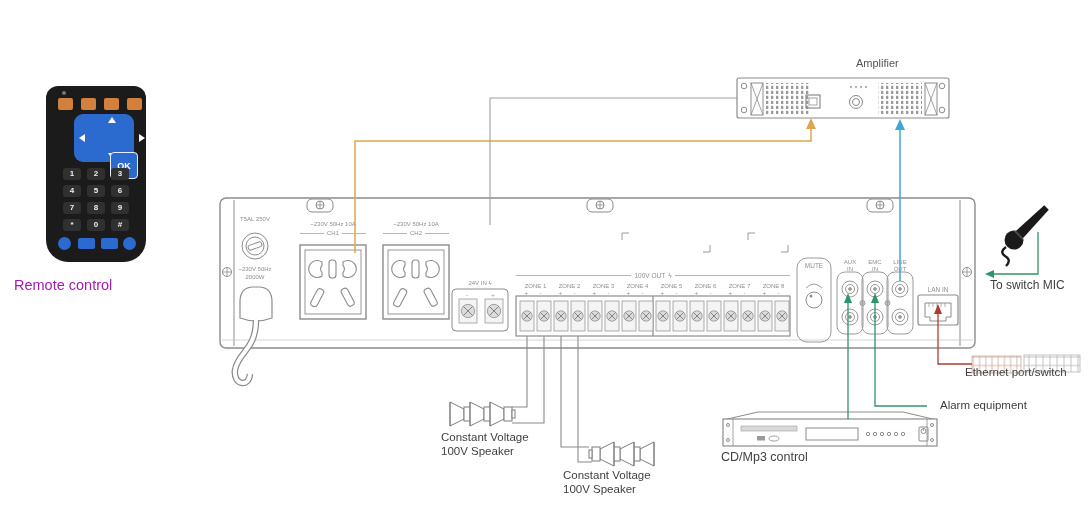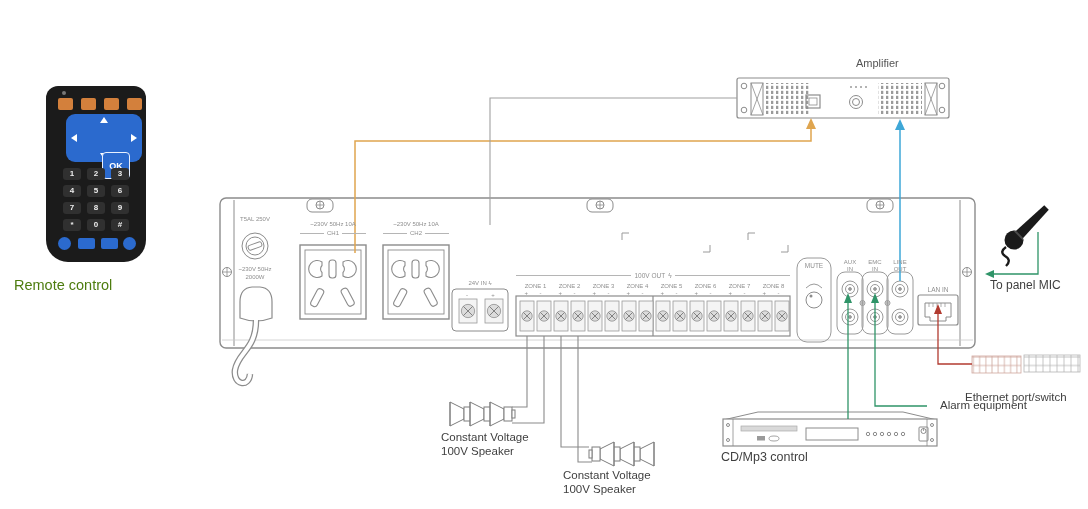--- a/index.html
+++ b/index.html
@@ -19,7 +19,7 @@
   .rkey{width:18px;height:12px;border-radius:3px;background:#303030;color:#eee;
         font-size:8px;line-height:12px;text-align:center;font-weight:bold;}
   .bkey{border-radius:2px;}
-  .dpad{left:20px;top:28px;width:76px;height:48px;border-radius:9px;}
+  .dpad{left:28px;top:28px;width:60px;height:48px;border-radius:9px;}
   .okbtn{left:36px;top:38px;width:28px;height:27px;border:1.5px solid #e8f0ff;border-radius:4px;
          color:#fff;font-size:9px;font-weight:bold;line-height:27px;text-align:center;box-sizing:border-box;}
   .arr{position:absolute;width:0;height:0;}

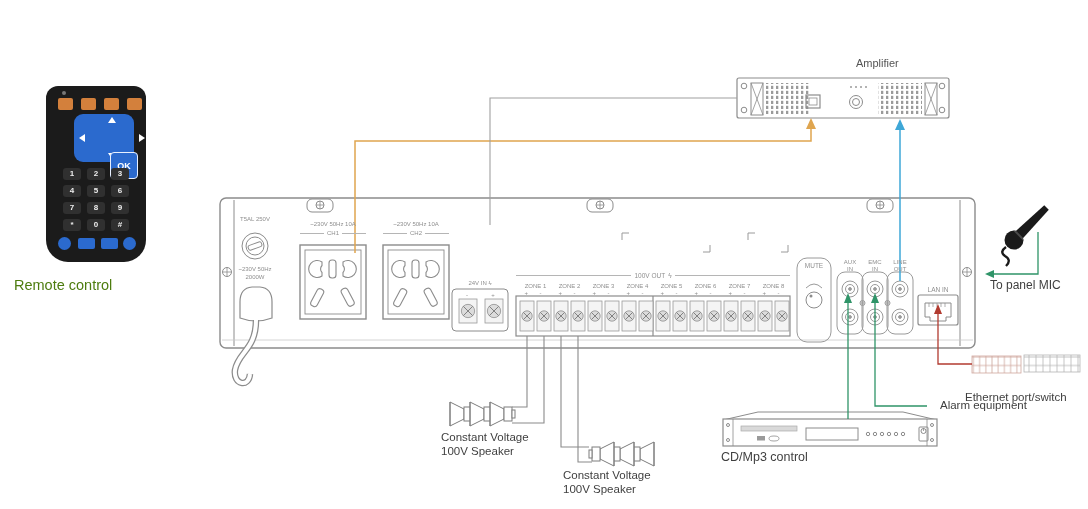--- a/index.html
+++ b/index.html
@@ -396,7 +396,7 @@
   <span class="bkey" style="left: 77px; top: 151px; width: 13px; height: 13px; border-radius: 50%; background: rgb(43, 106, 206);"></span>
 </div>
 
-<div class="lbl" style="left:14px;top:277px;font-size:14.5px;color:#4d7c0f;">Remote control</div>
+<div class="lbl" style="left:14px;top:277px;font-size:14.5px;color:#a21caf;">Remote control</div>
 <div class="lbl" style="left:856px;top:57px;font-size:11px;color:#555;">Amplifier</div>
 
 <div class="lbl tiny" style="left:230px;top:216px;width:50px;">T5AL 250V</div>

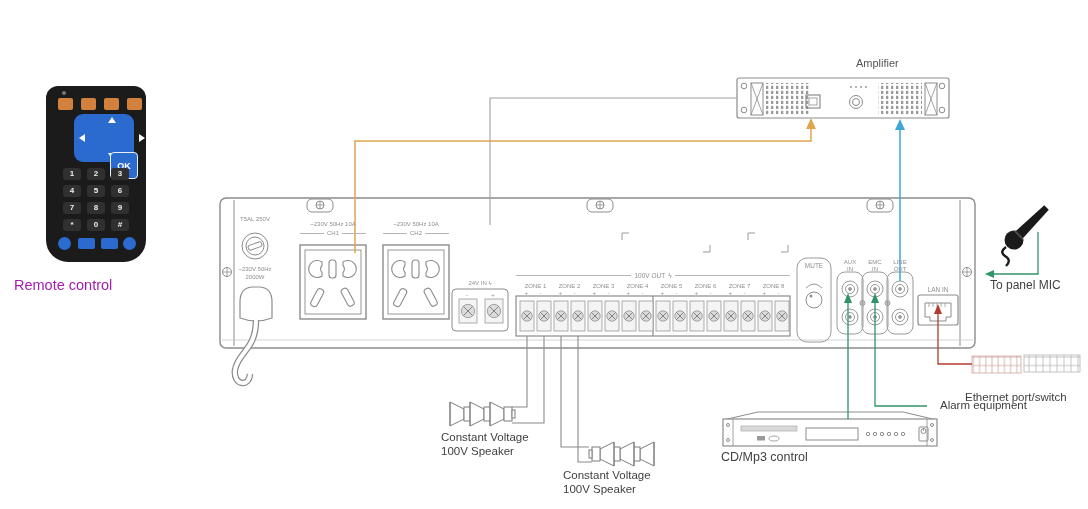--- a/index.html
+++ b/index.html
@@ -439,7 +439,7 @@
 <div class="lbl tiny" style="left:887px;top:259px;width:26px;"><span>LINE</span><br><span>OUT</span></div>
 <div class="lbl tiny" style="left:918px;top:286px;width:40px;font-size:6.5px;">LAN IN</div>
 
-<div class="lbl mid" style="left:990px;top:278px;font-size:12px;">To panel MIC</div>
+<div class="lbl mid" style="left:990px;top:278px;font-size:12px;">To switch MIC</div>
 <div class="lbl mid" style="left:965px;top:391px;">Ethernet port/switch</div>
 <div class="lbl mid" style="left:940px;top:399px;">Alarm equipment</div>
 <div class="lbl mid" style="left:721px;top:450px;font-size:12.5px;">CD/Mp3 control</div>

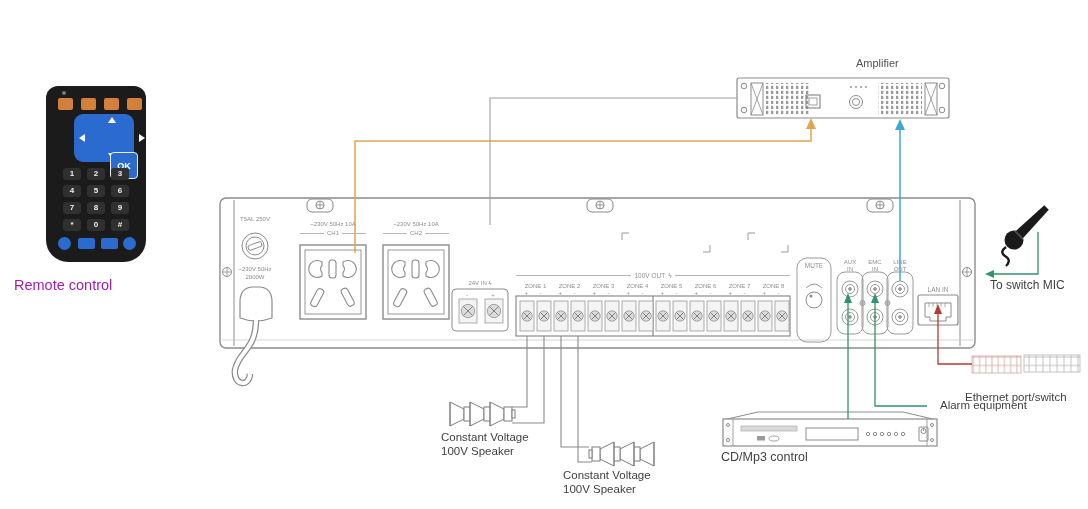--- a/index.html
+++ b/index.html
@@ -440,7 +440,7 @@
 <div class="lbl tiny" style="left:918px;top:286px;width:40px;font-size:6.5px;">LAN IN</div>
 
 <div class="lbl mid" style="left:990px;top:278px;font-size:12px;">To switch MIC</div>
-<div class="lbl mid" style="left:965px;top:391px;">Ethernet port/switch</div>
+<div class="lbl mid" style="left:965px;top:366px;">Ethernet port/switch</div>
 <div class="lbl mid" style="left:940px;top:399px;">Alarm equipment</div>
 <div class="lbl mid" style="left:721px;top:450px;font-size:12.5px;">CD/Mp3 control</div>
 <div class="lbl mid" style="left:441px;top:430px;line-height:14px;"><span>Constant Voltage</span><br><span>100V Speaker</span></div>

